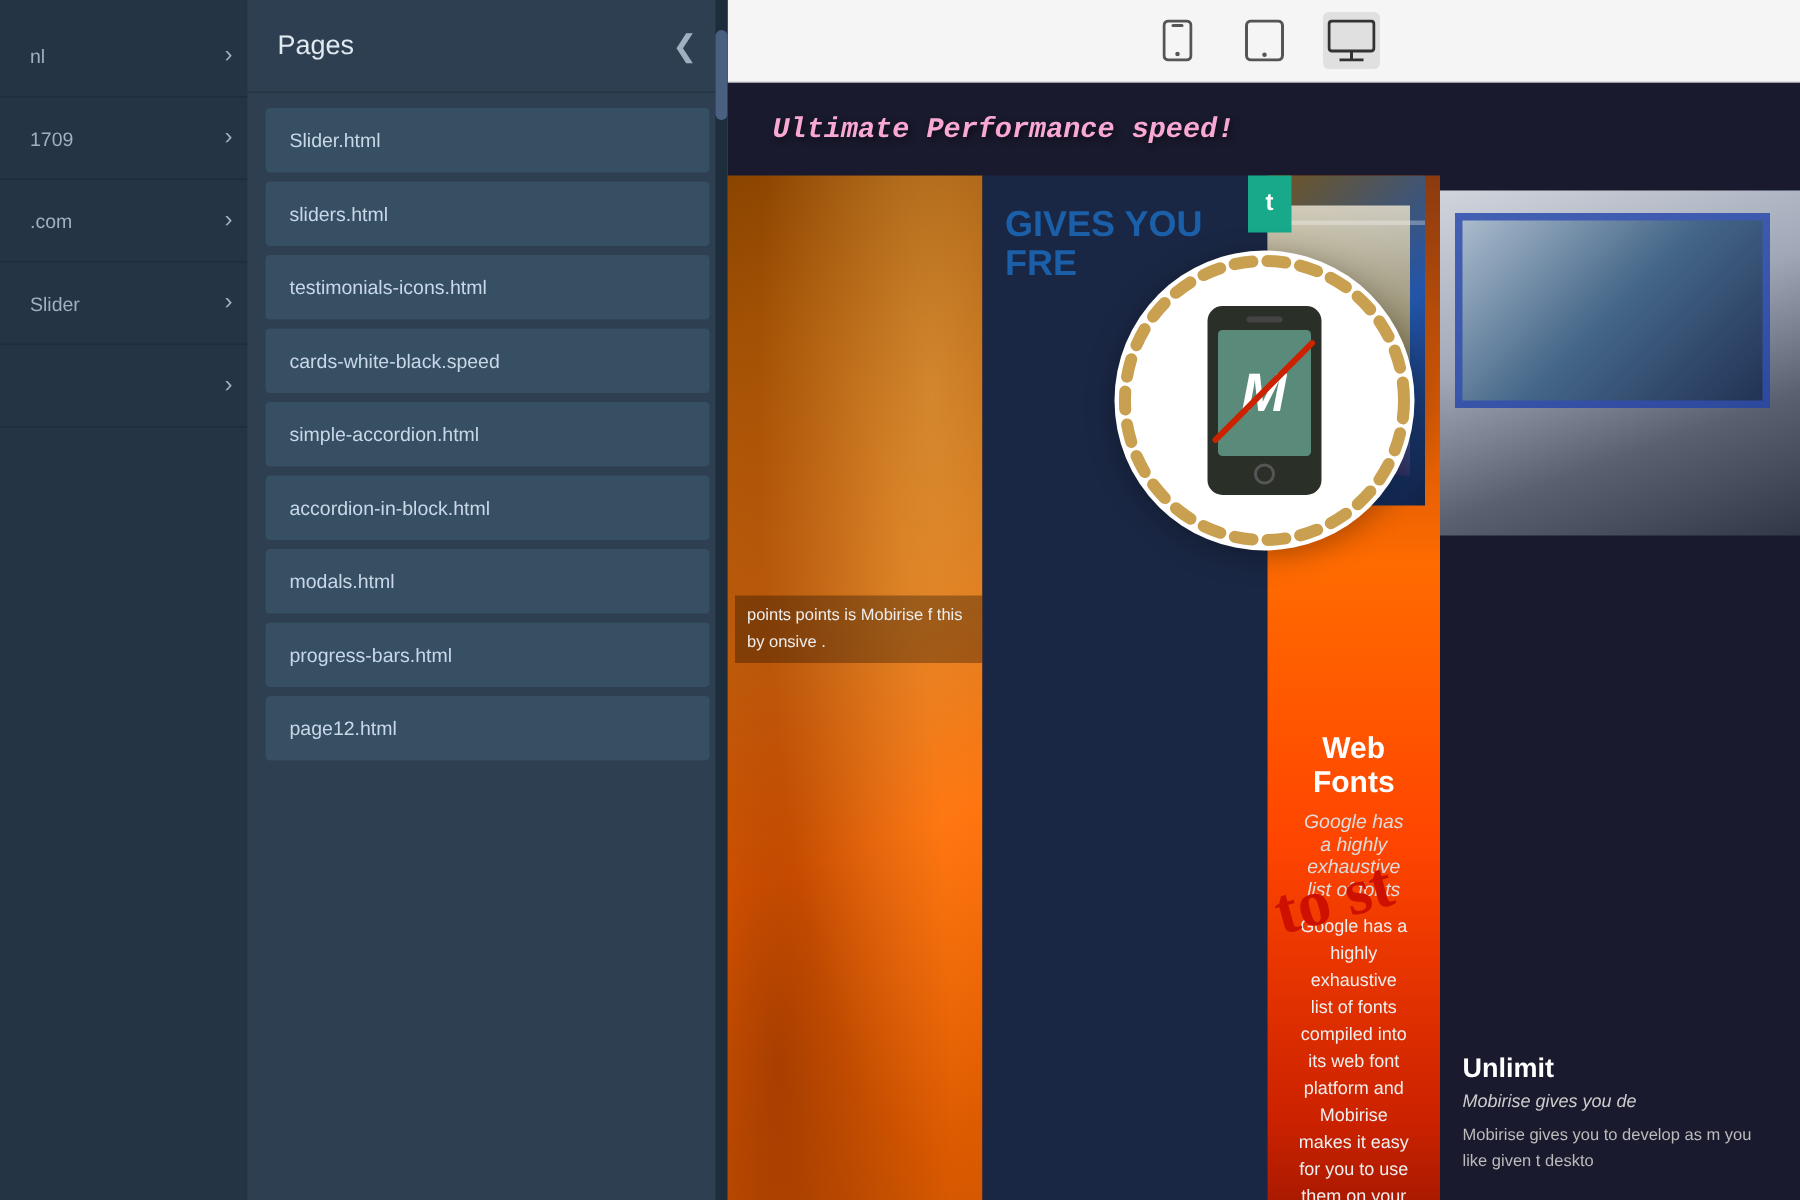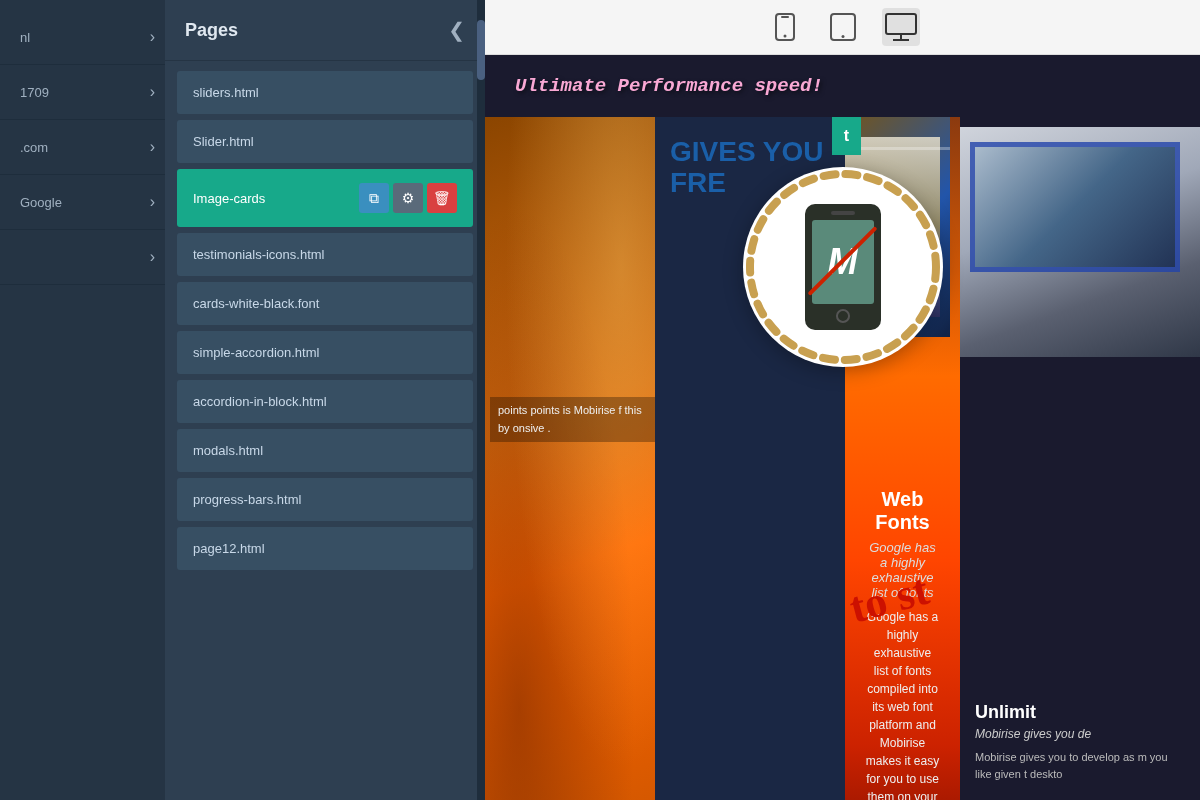--- a/index.html
+++ b/index.html
@@ -50,7 +50,7 @@
     #pages-title {
       color: #e0e8f0;
       font-size: 18px;
-      font-weight: 700;
+      font-weight: 400;
     }
     #pages-close-btn {
       color: #a0b0c0;

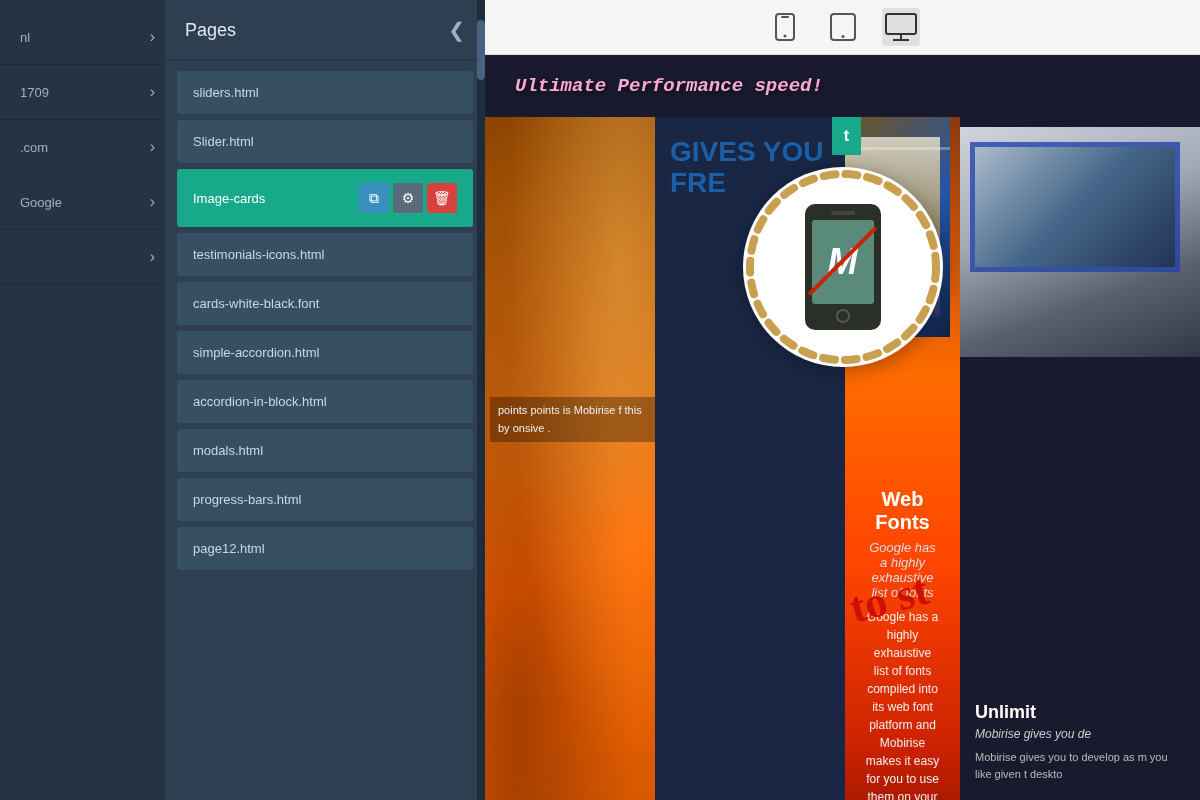--- a/index.html
+++ b/index.html
@@ -299,11 +299,11 @@
   <div id="pages-list">
 
     <div class="page-item">
+      <span>Slider.html</span>
+    </div>
+
+    <div class="page-item">
       <span>sliders.html</span>
-    </div>
-
-    <div class="page-item">
-      <span>Slider.html</span>
     </div>
 
     <div class="page-item active">

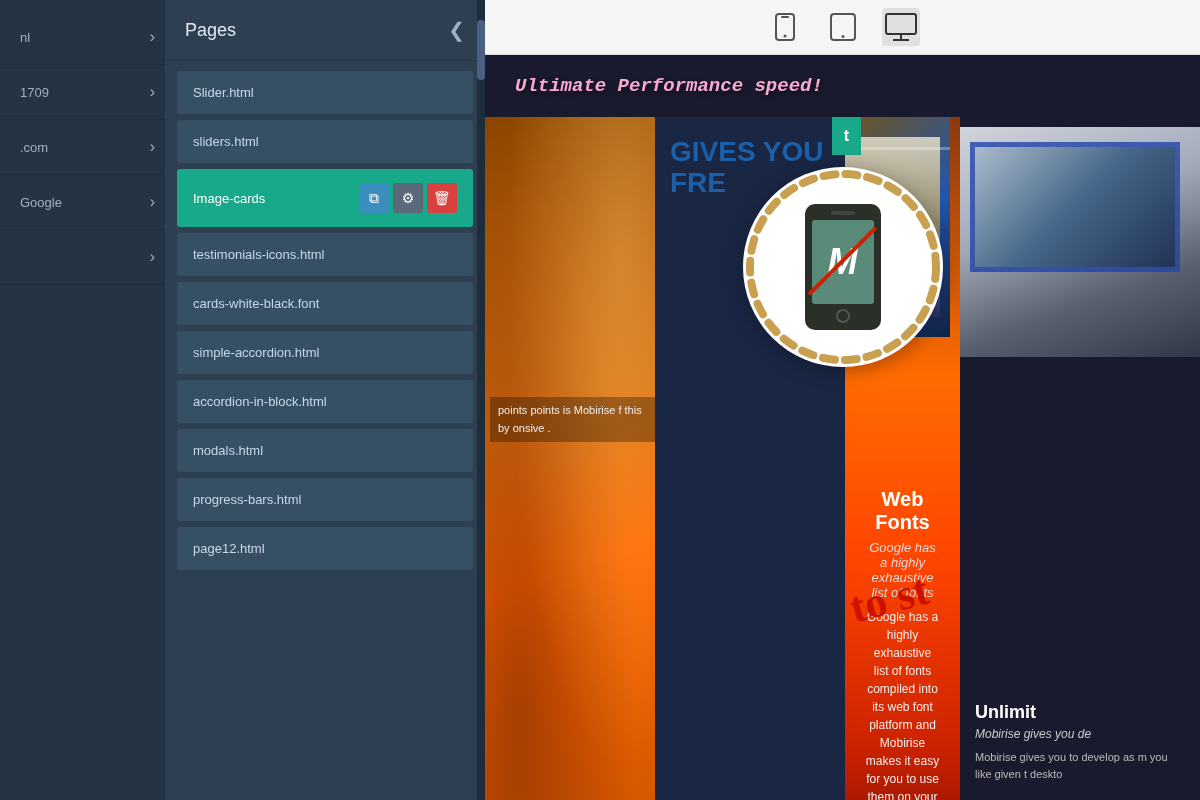--- a/index.html
+++ b/index.html
@@ -399,7 +399,7 @@
         </div>
 
         <div style="width: 190px; flex-shrink:0; background: #1a2744; display:flex; align-items:flex-start; padding: 20px 15px; position: relative;">
-          <div style="color: #1a5fa8; font-size: 28px; font-weight: 900; line-height: 1.1;">GIVES YOU FRE</div>
+          <div style="color: #1a5fa8; font-size: 24px; font-weight: 900; line-height: 1.1;">GIVES YOU FRE</div>
 
           <div class="teal-btn" style="position:absolute; top:0; right:-16px; background: #17a98a; color:#fff; padding: 10px 12px; font-size:16px; font-weight:bold; z-index:5;">t</div>
         </div>

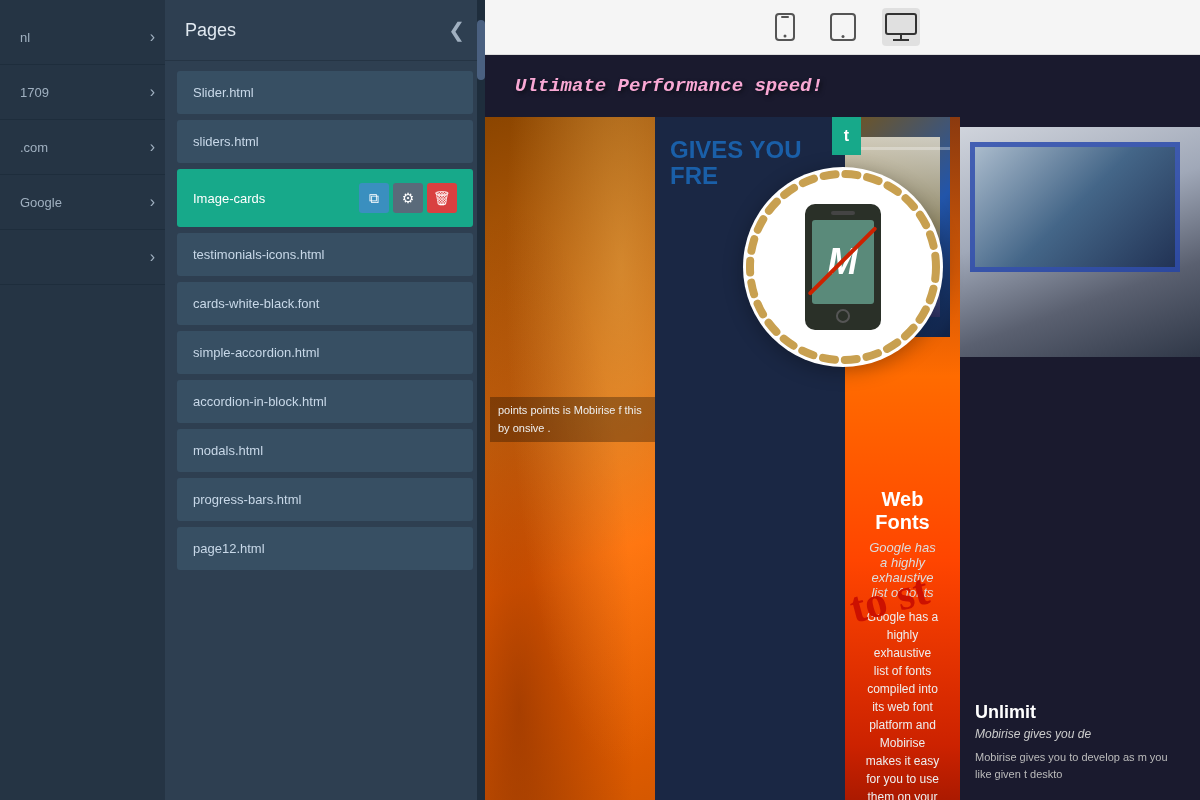--- a/index.html
+++ b/index.html
@@ -276,7 +276,7 @@
     <span class="sidebar-chevron">›</span>
   </div>
   <div class="sidebar-item">
-    <span>Google</span>
+    <span>Slider</span>
     <span class="sidebar-chevron">›</span>
   </div>
   <div class="sidebar-item">

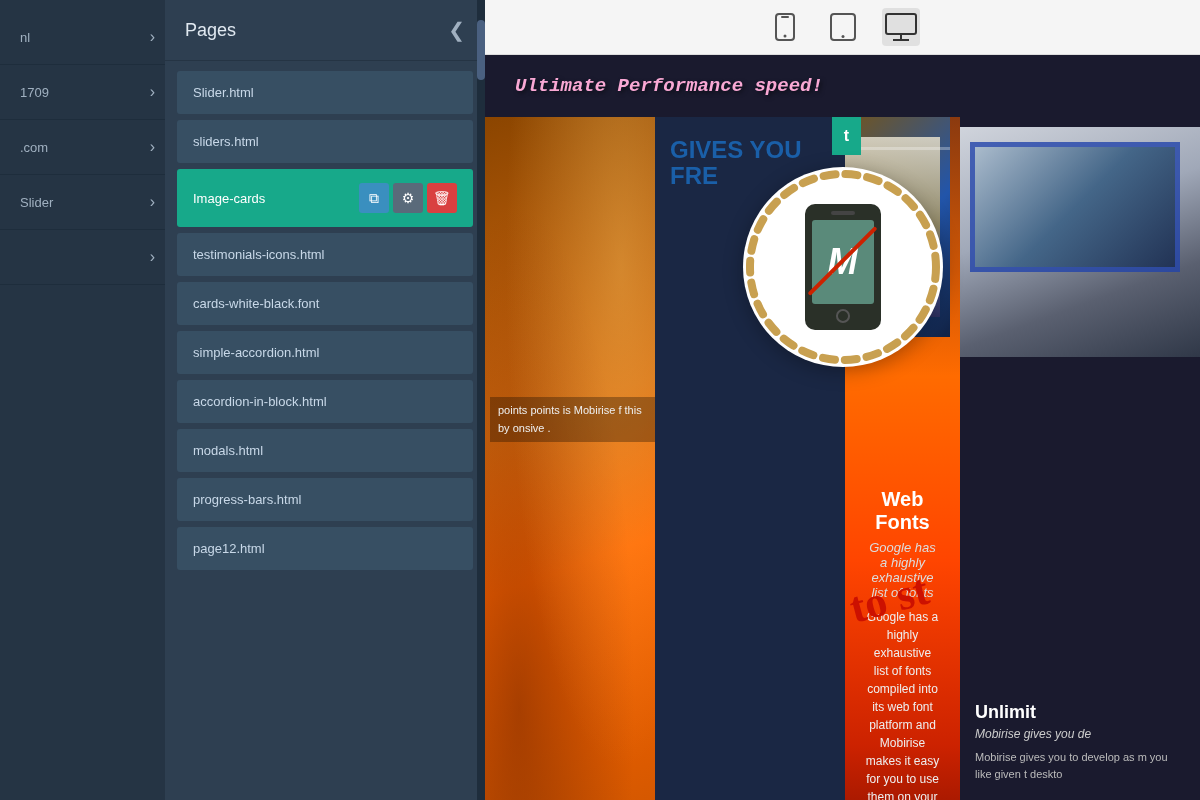--- a/index.html
+++ b/index.html
@@ -306,14 +306,6 @@
       <span>sliders.html</span>
     </div>
 
-    <div class="page-item active">
-      <span>Image-cards</span>
-      <div class="page-item-actions">
-        <button class="page-action-btn btn-copy">⧉</button>
-        <button class="page-action-btn btn-settings">⚙</button>
-        <button class="page-action-btn btn-delete">🗑</button>
-      </div>
-    </div>
 
     <div class="page-item">
       <span>testimonials-icons.html</span>

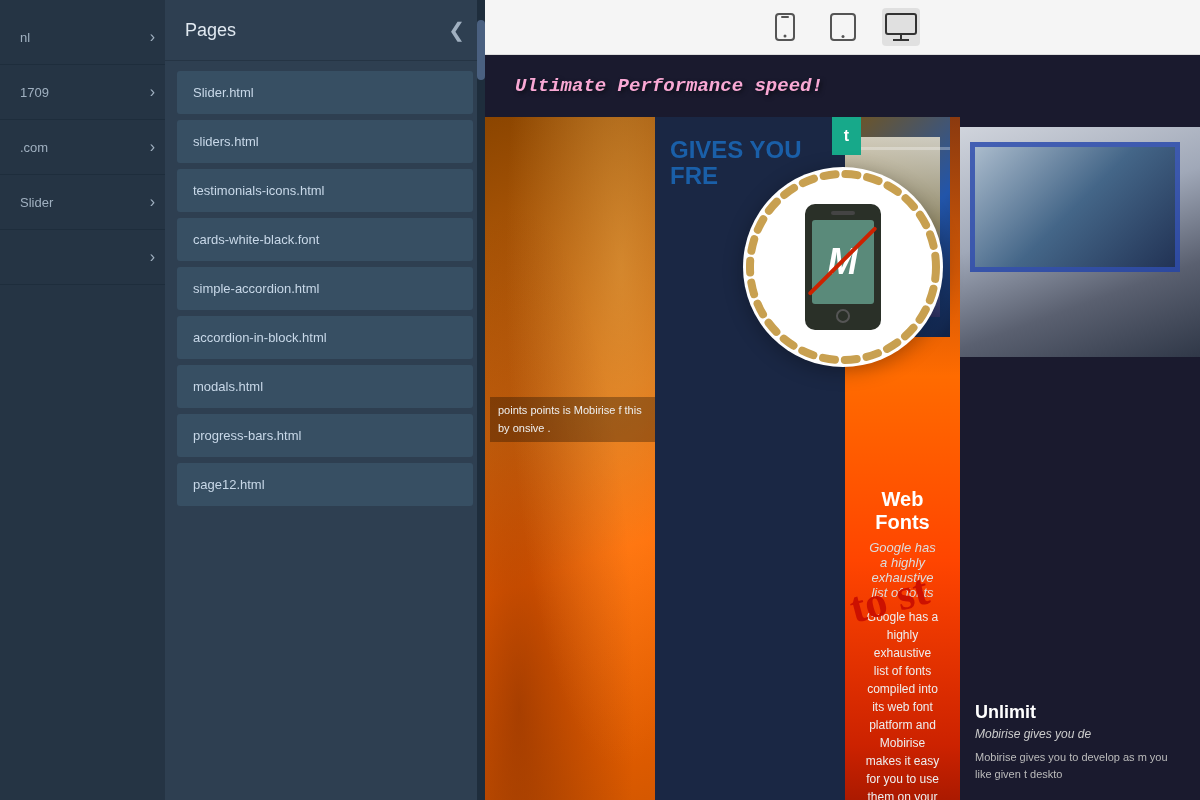--- a/index.html
+++ b/index.html
@@ -313,7 +313,7 @@
 
 
     <div class="page-item">
-      <span>cards-white-black.font</span>
+      <span>cards-white-black.speed</span>
     </div>
 
     <div class="page-item">

